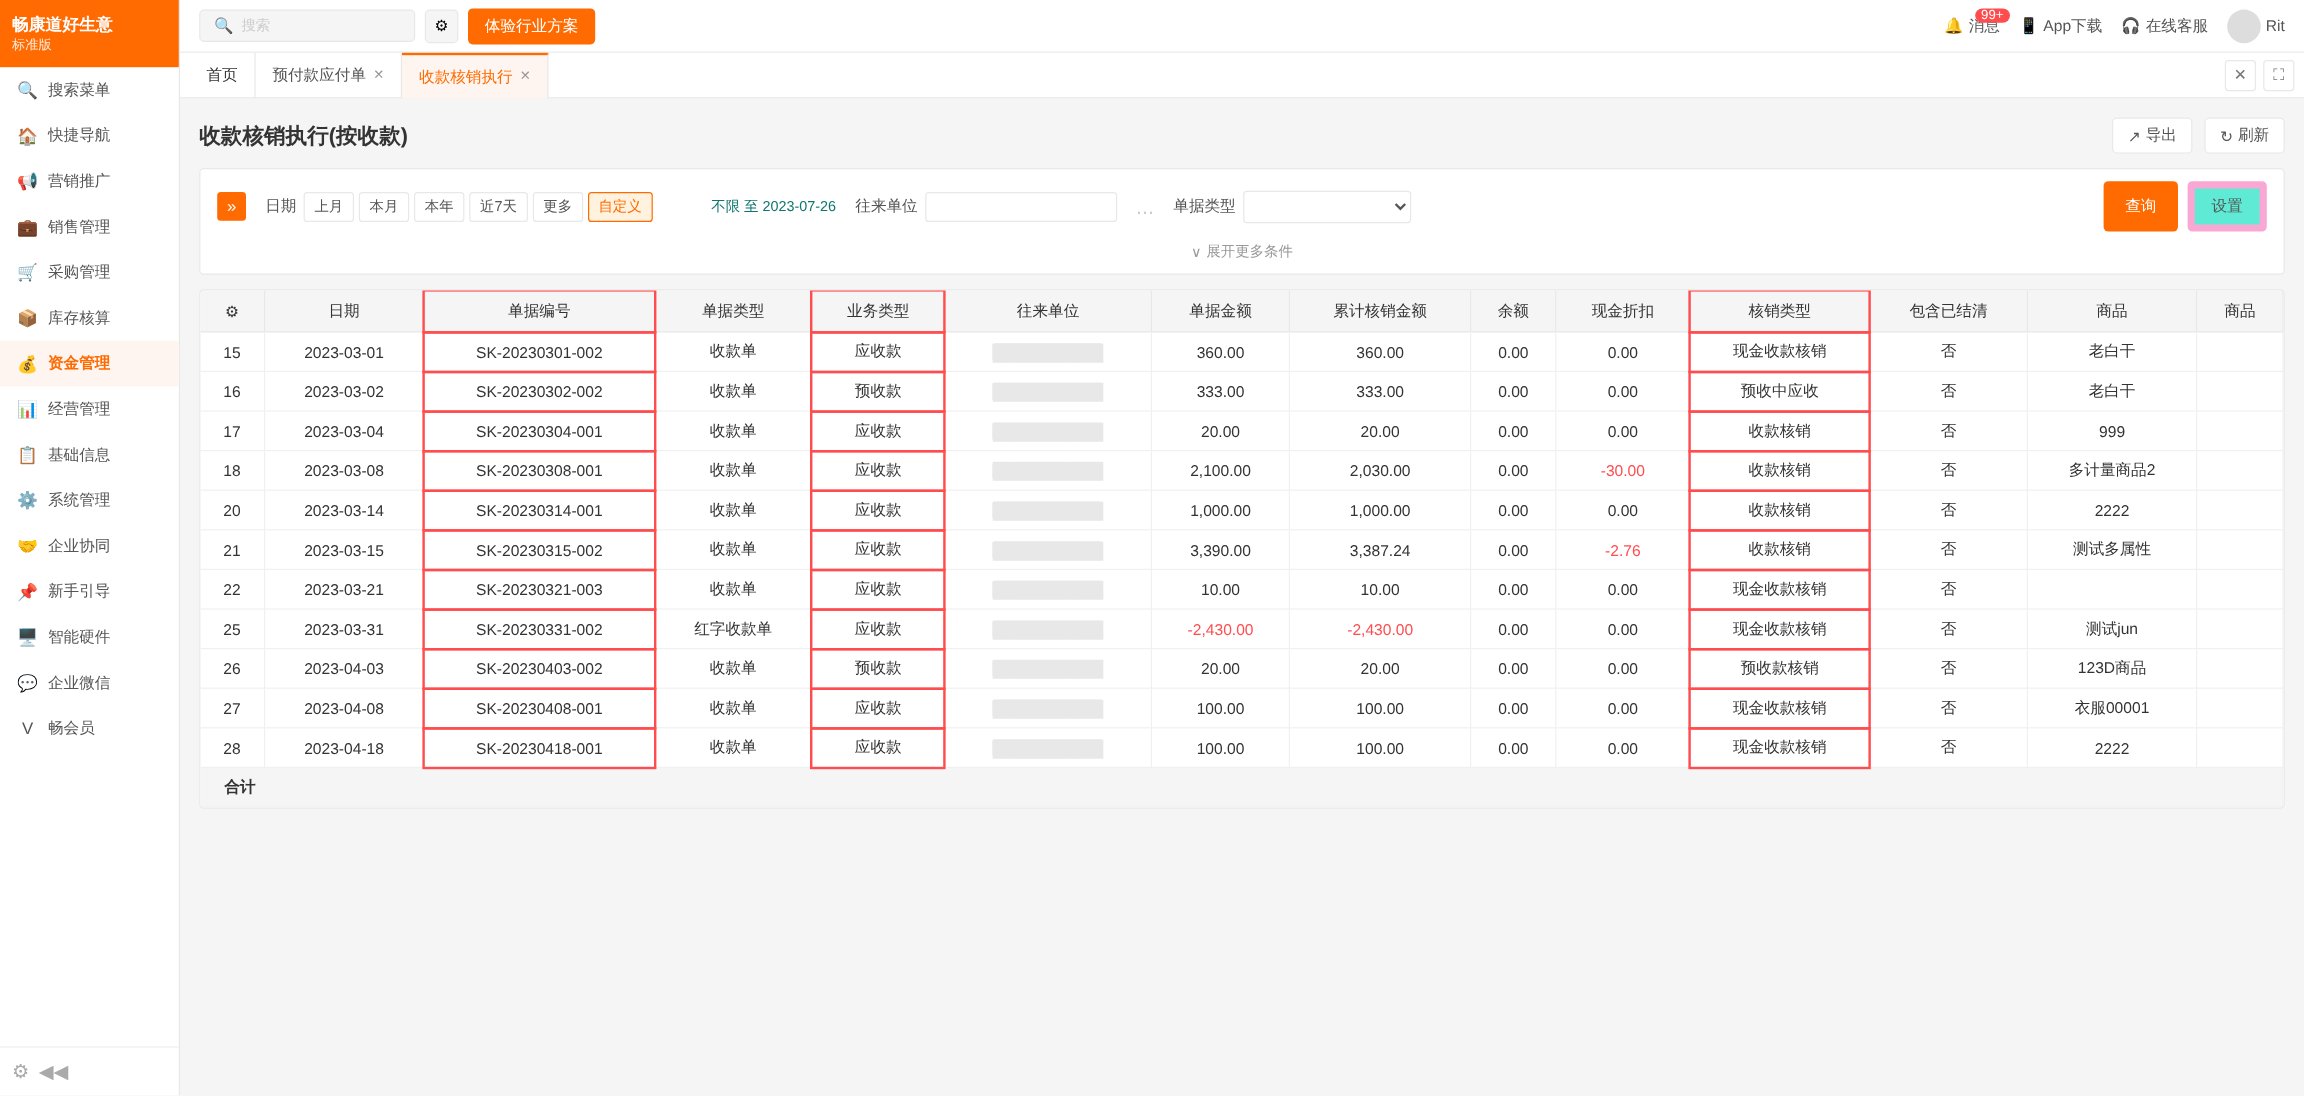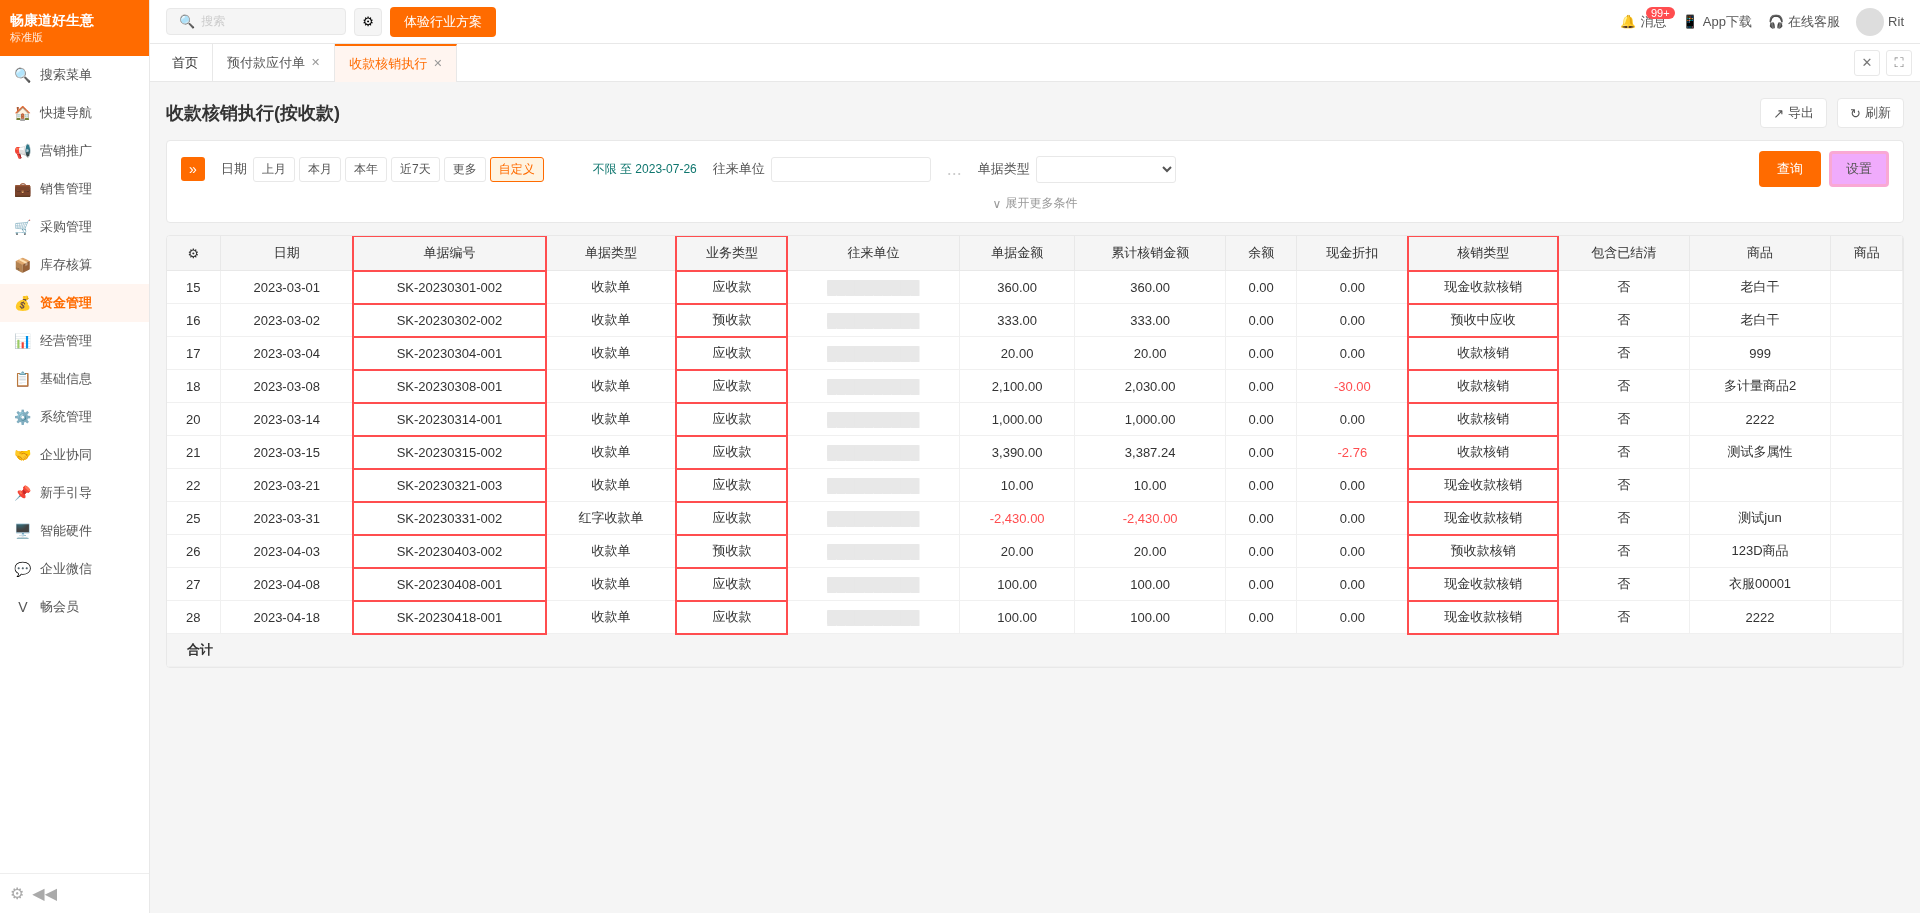--- a/index.html
+++ b/index.html
@@ -61,7 +61,7 @@
     .filter-select { border: 1px solid #e8e8e8; border-radius: 3px; padding: 4px 8px; font-size: 13px; width: 140px; color: #555; background: #fff; }
     .filter-dots { color: #ccc; font-size: 18px; cursor: pointer; }
     .btn-query { background: #ff6b00; color: #fff; border: none; border-radius: 4px; padding: 6px 18px; font-size: 13px; cursor: pointer; }
-    .btn-setting { background: #f0abfc; color: #555; border: 3px solid #f9a8d4; border-radius: 4px; padding: 6px 14px; font-size: 13px; cursor: pointer; }
+    .btn-setting { background: #5eead4; color: #555; border: 6px solid #f9a8d4; border-radius: 4px; padding: 6px 14px; font-size: 13px; cursor: pointer; }
     .expand-row { display: flex; justify-content: center; margin-top: 8px; }
     .expand-btn { color: #999; font-size: 12px; cursor: pointer; display: flex; align-items: center; gap: 4px; }
 

